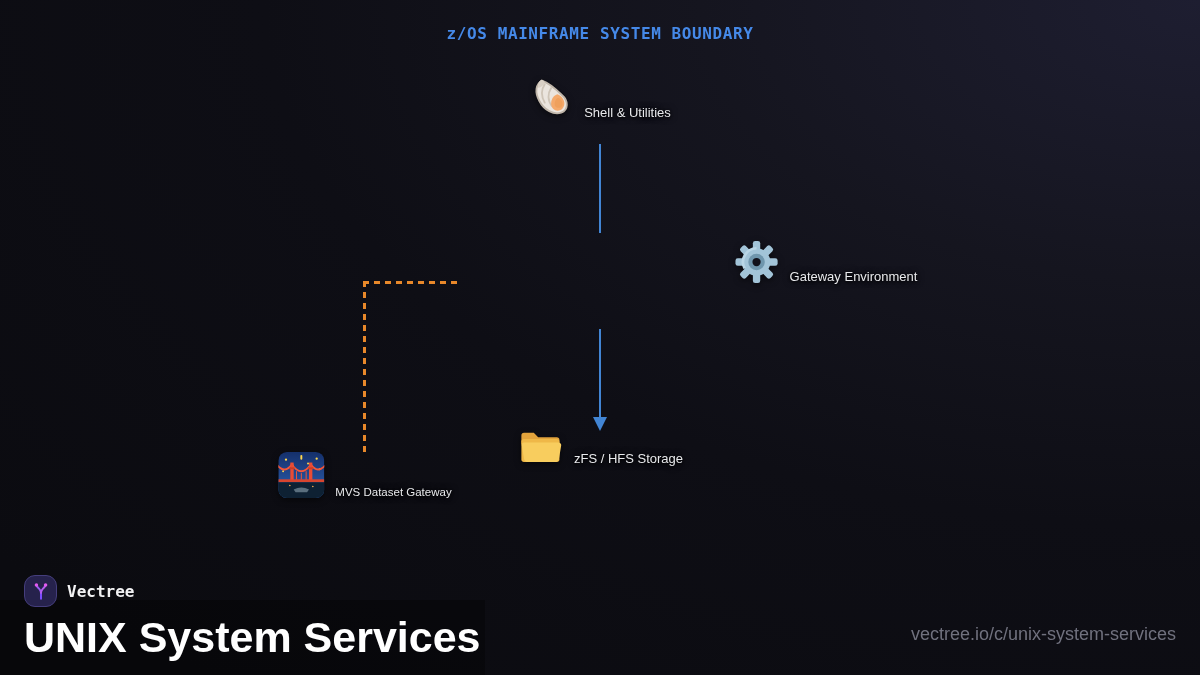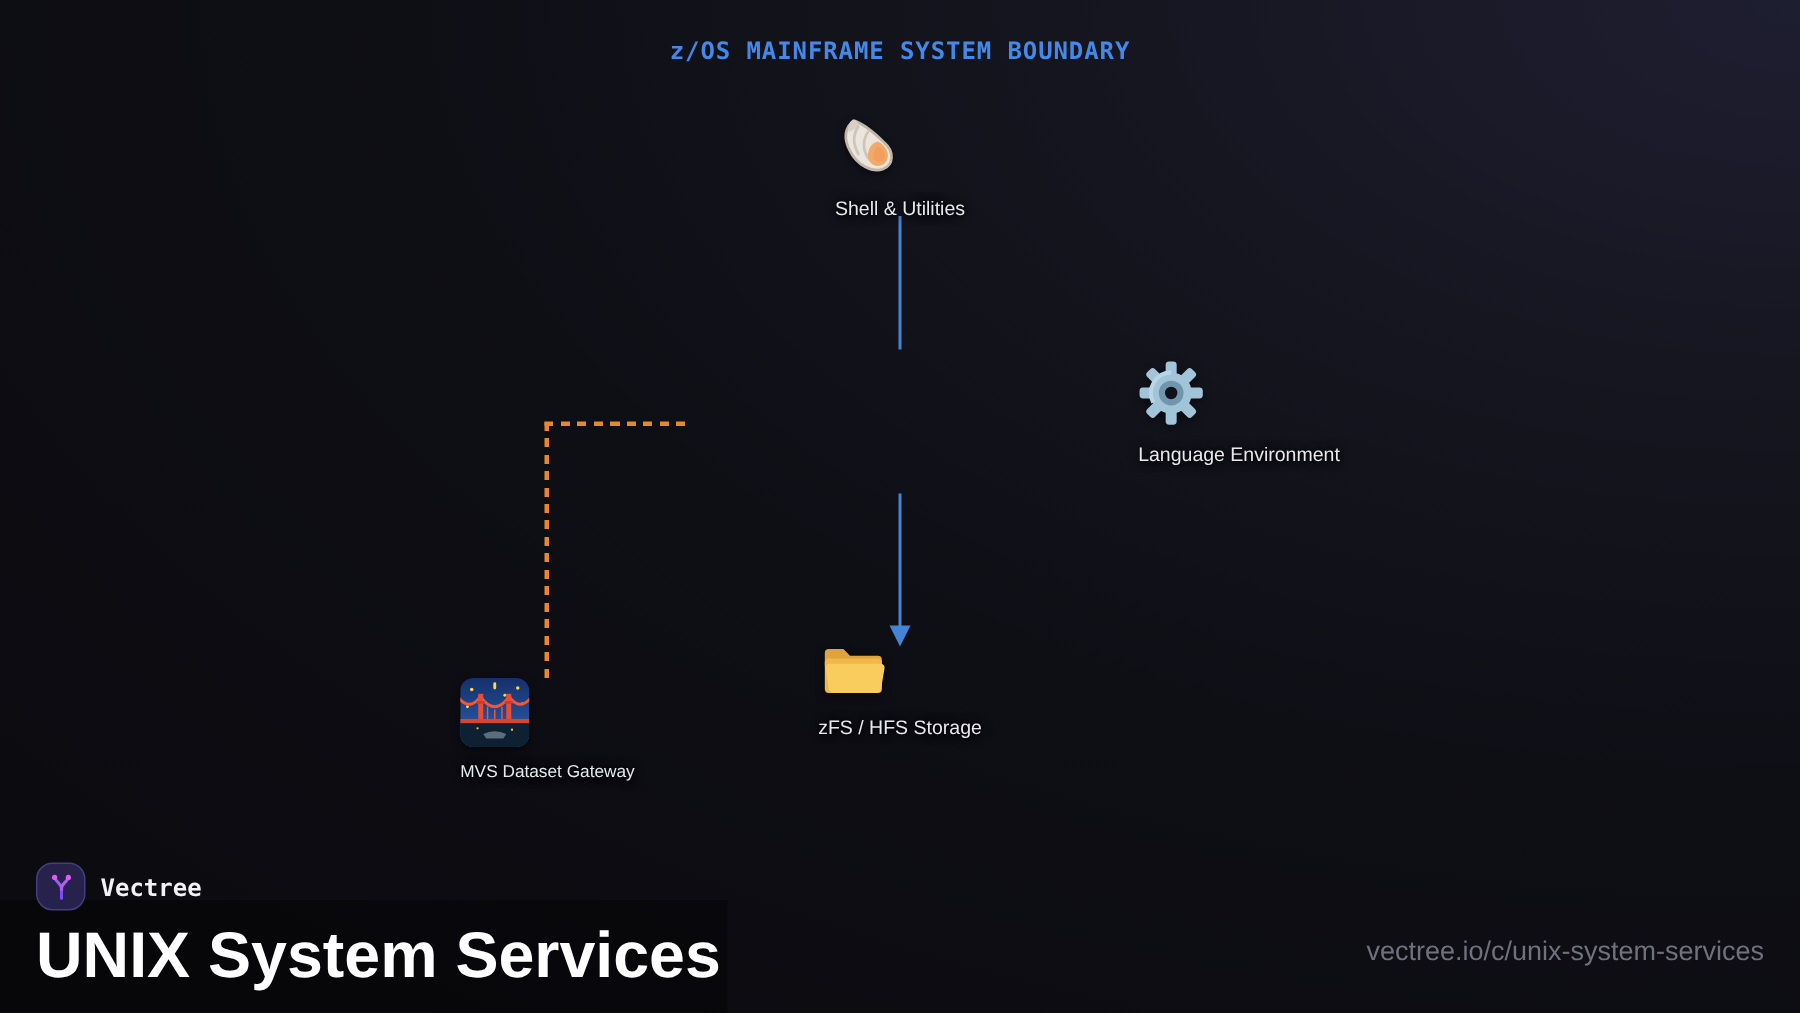--- a/index.html
+++ b/index.html
@@ -13,7 +13,7 @@
     font-family:"DejaVu Sans Mono", monospace;font-weight:bold;font-size:16px;
     letter-spacing:0.6px;color:#4589e8;
   }
-  .node{position:absolute;display:flex;flex-direction:column;align-items:flex-start;gap:11px;transform:translateX(-50%);}
+  .node{position:absolute;display:flex;align-items:flex-end;gap:11px;transform:translateX(-50%);}
   .node .icon{filter:drop-shadow(0 2px 3px rgba(0,0,0,.55));line-height:0;}
   .node .label{
     font-size:13px;color:#e8e9ec;white-space:nowrap;

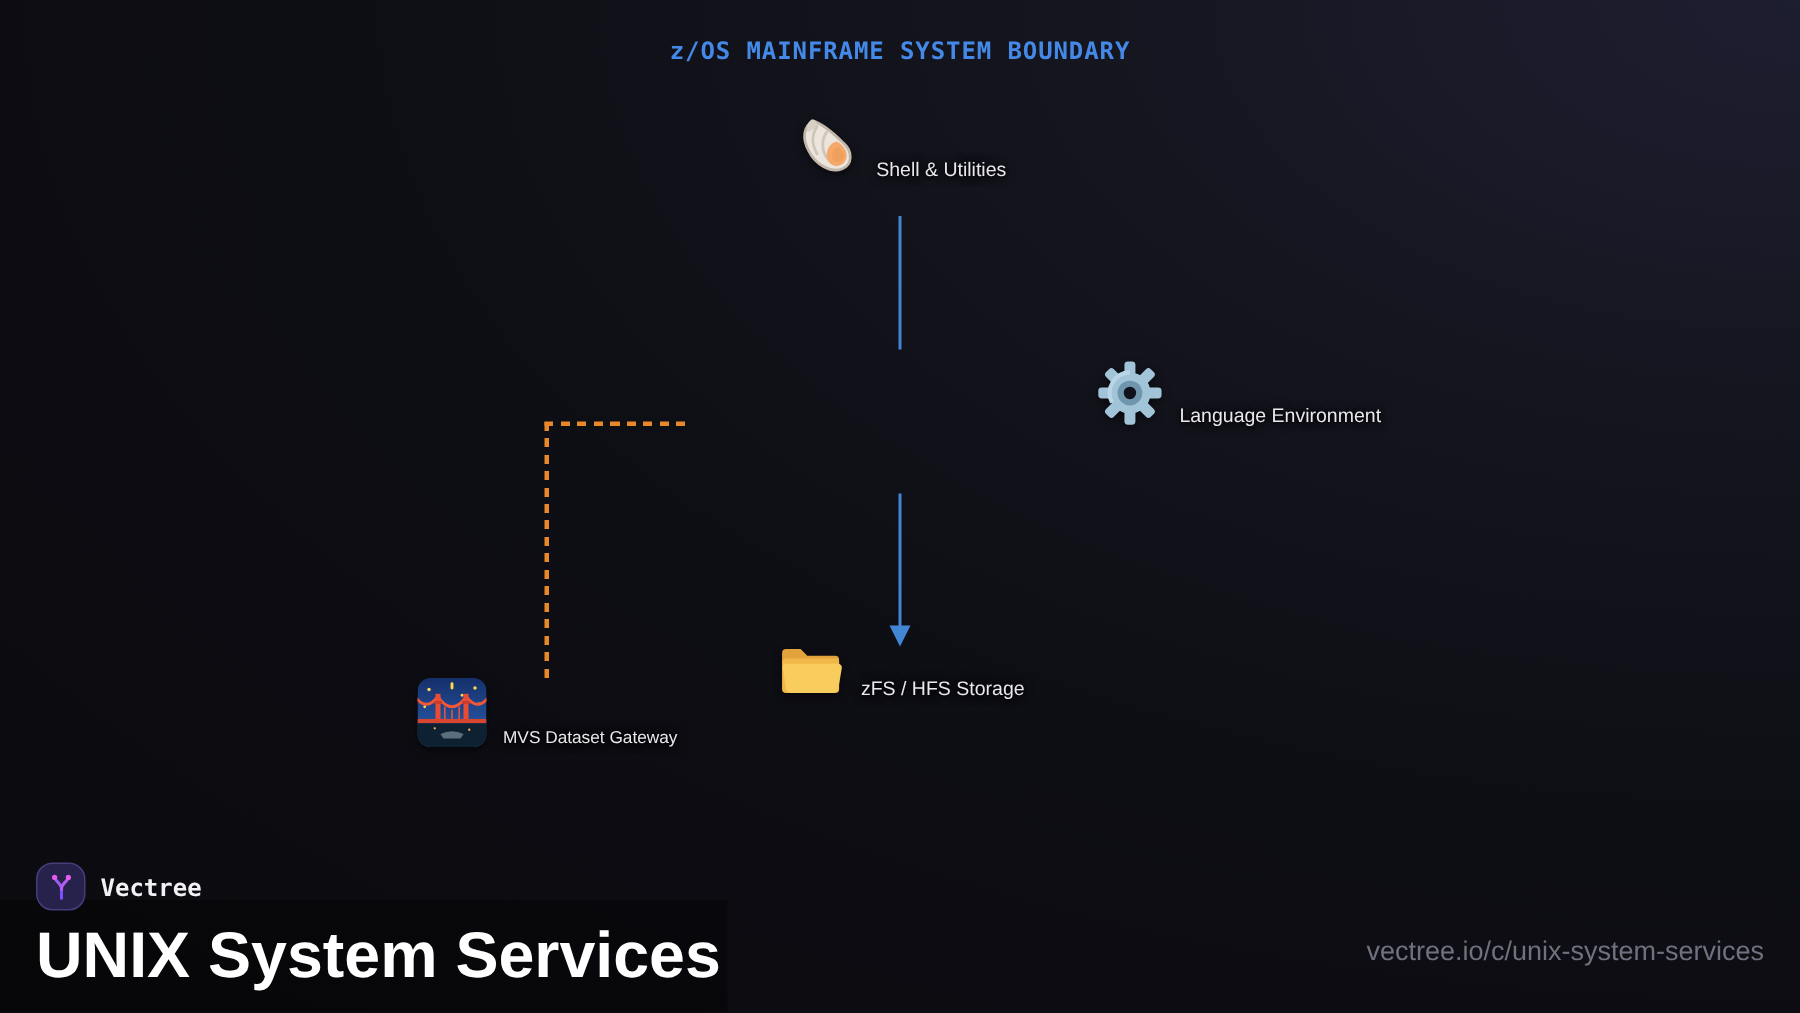--- a/index.html
+++ b/index.html
@@ -94,7 +94,7 @@
         <circle cx="24" cy="24" r="4.5" fill="#11111b"></circle>
       </svg>
     </span>
-    <span class="label">Language Environment</span>
+    <span class="label">Gateway Environment</span>
   </div>
 
   <div class="node" style="left:600px;top:426px;">

